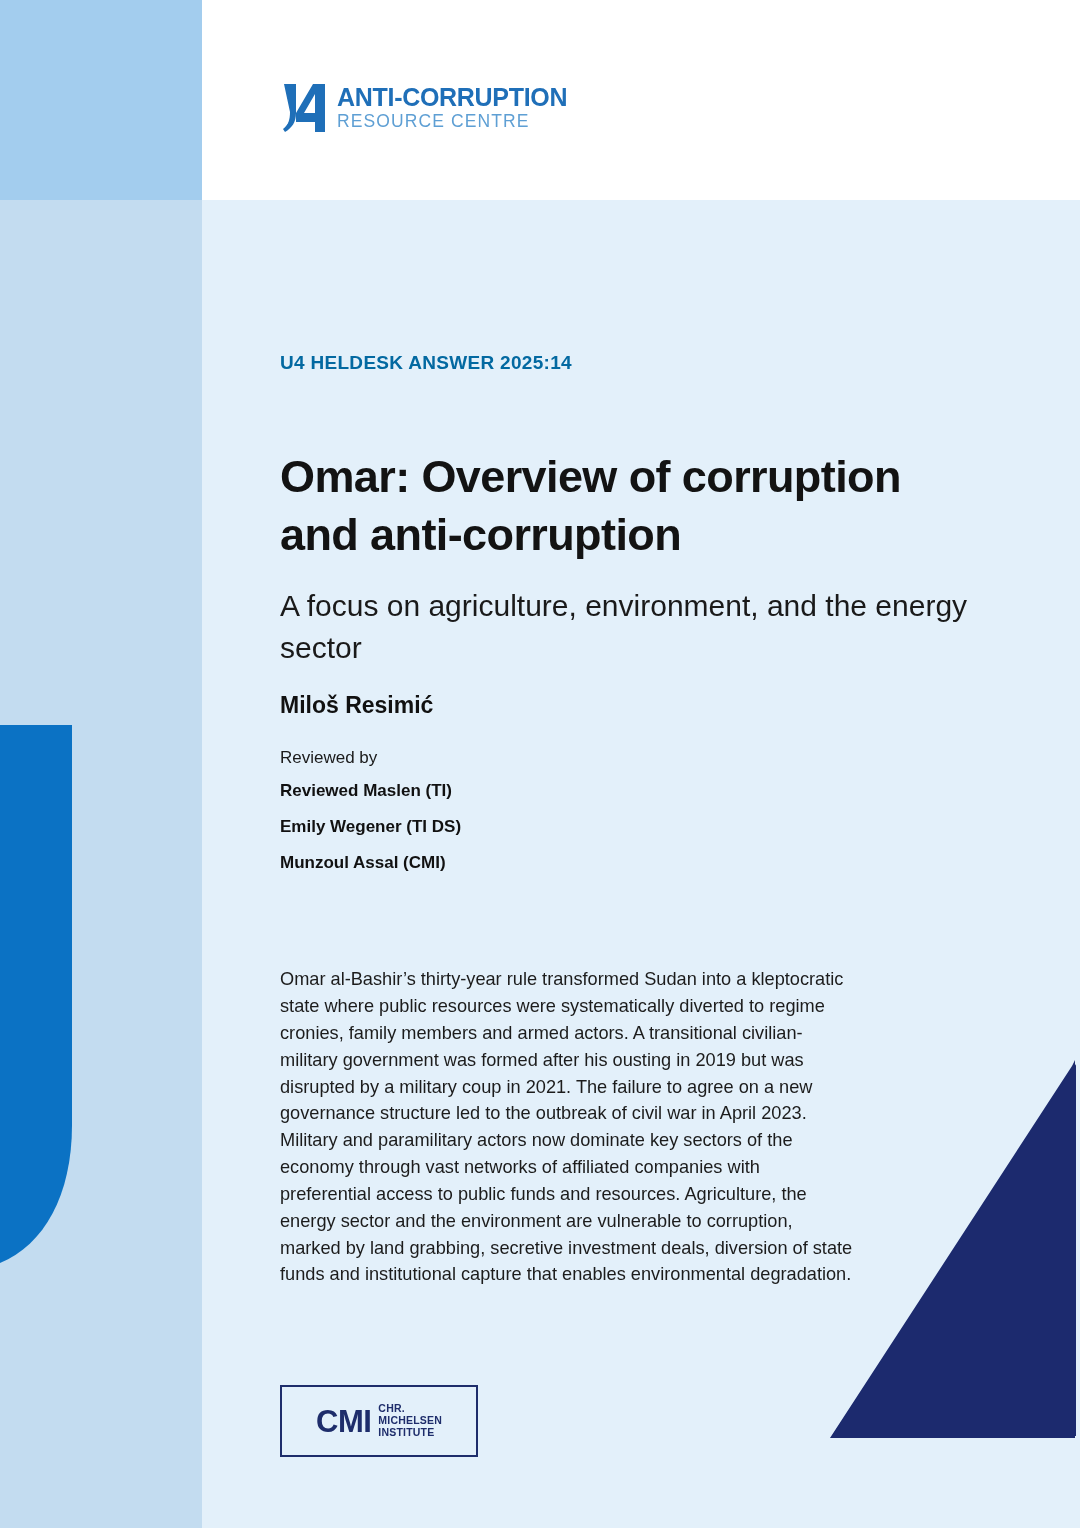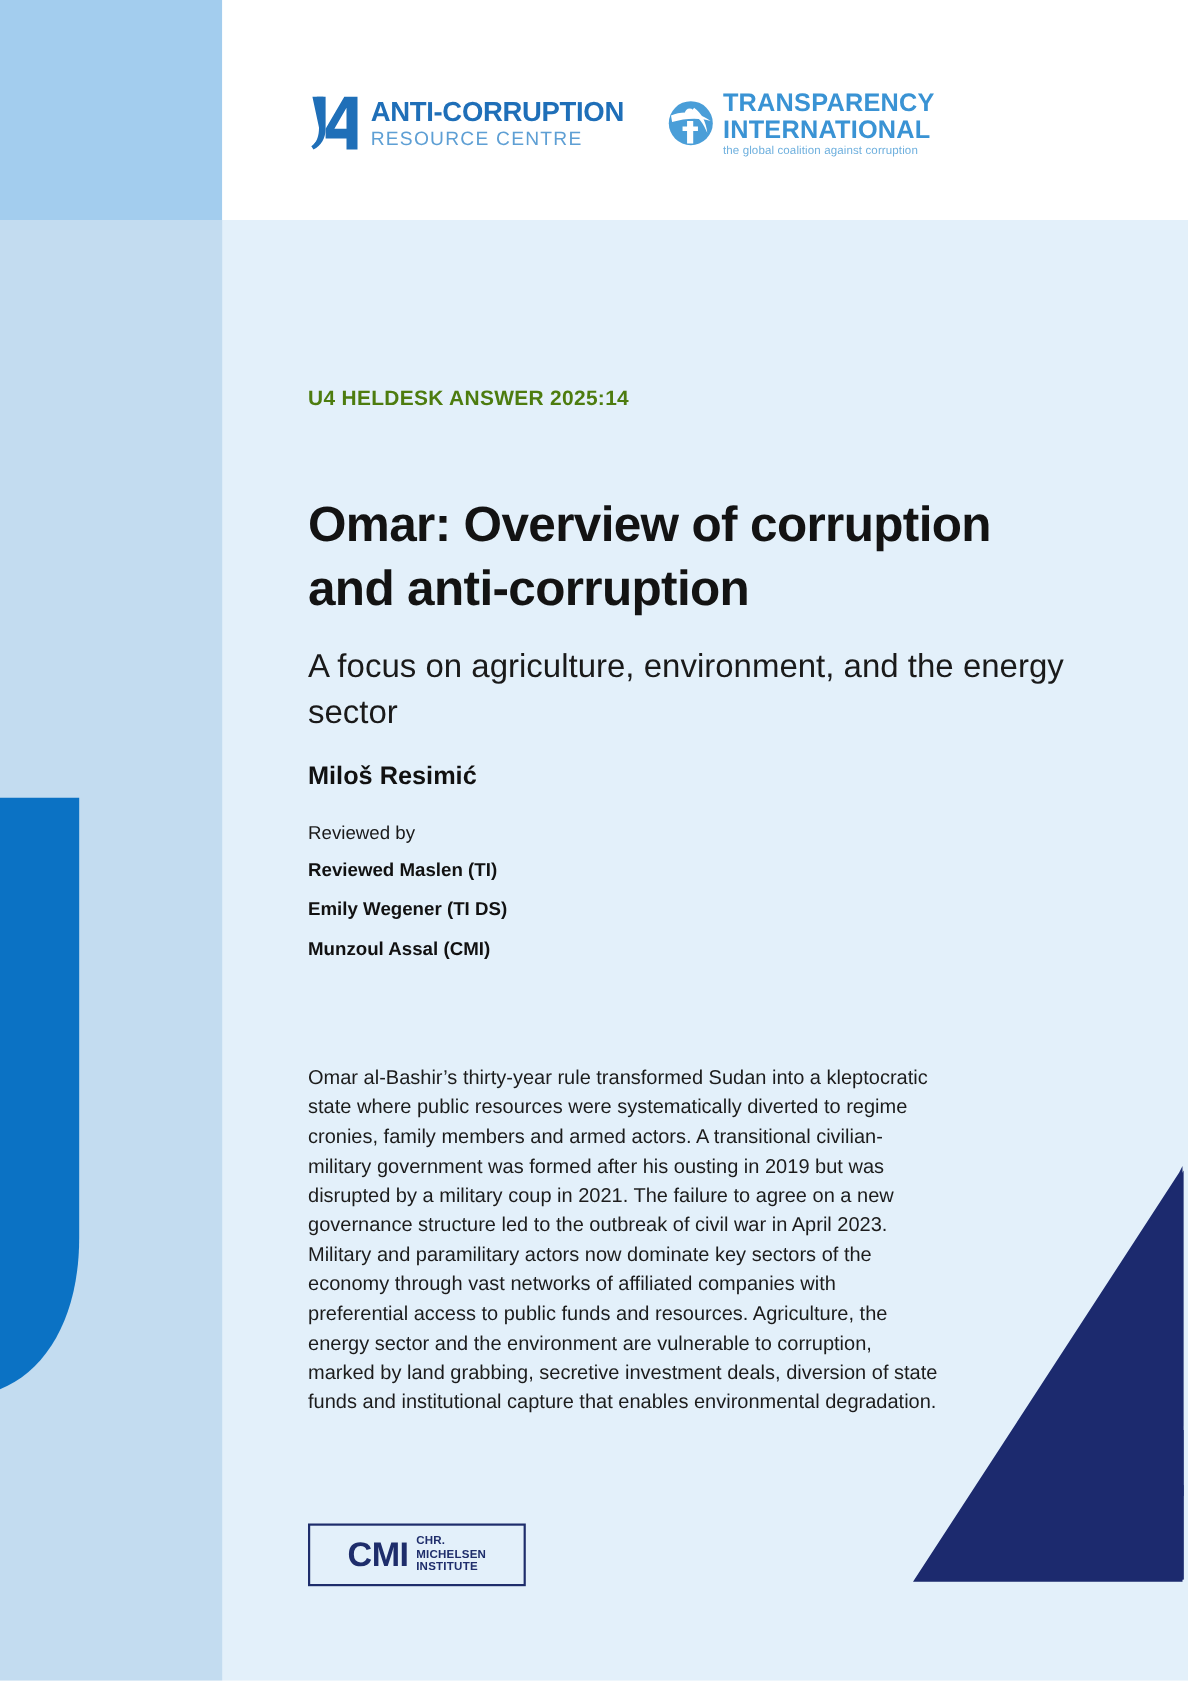--- a/index.html
+++ b/index.html
@@ -238,22 +238,6 @@
       </span>
     </div>
 
-    <div class="ti-logo">
-      <span class="ti-mark">
-        <svg width="42" height="42" viewBox="0 0 42 42">
-          <circle cx="21" cy="21" r="20" fill="#4a9ed8"></circle>
-          <path d="M3 14 C14 9 28 11 39 19 C30 16 16 16 4 20 Z" fill="#ffffff"></path>
-          <path d="M24 7 C31 12 35 20 36 30 C33 22 28 15 21 11 Z" fill="#ffffff"></path>
-          <circle cx="20" cy="12" r="4.4" fill="#ffffff"></circle>
-          <path d="M17.6 19 H23.2 V24 H27.5 V28 H23.2 V39.4 H17.6 V28 H13.5 V24 H17.6 Z" fill="#ffffff"></path>
-        </svg>
-      </span>
-      <span class="ti-words">
-        <span class="ti-line1">TRANSPARENCY</span>
-        <span class="ti-line2">INTERNATIONAL</span>
-        <span class="ti-tag">the global coalition against corruption</span>
-      </span>
-    </div>
 
   </div>
 

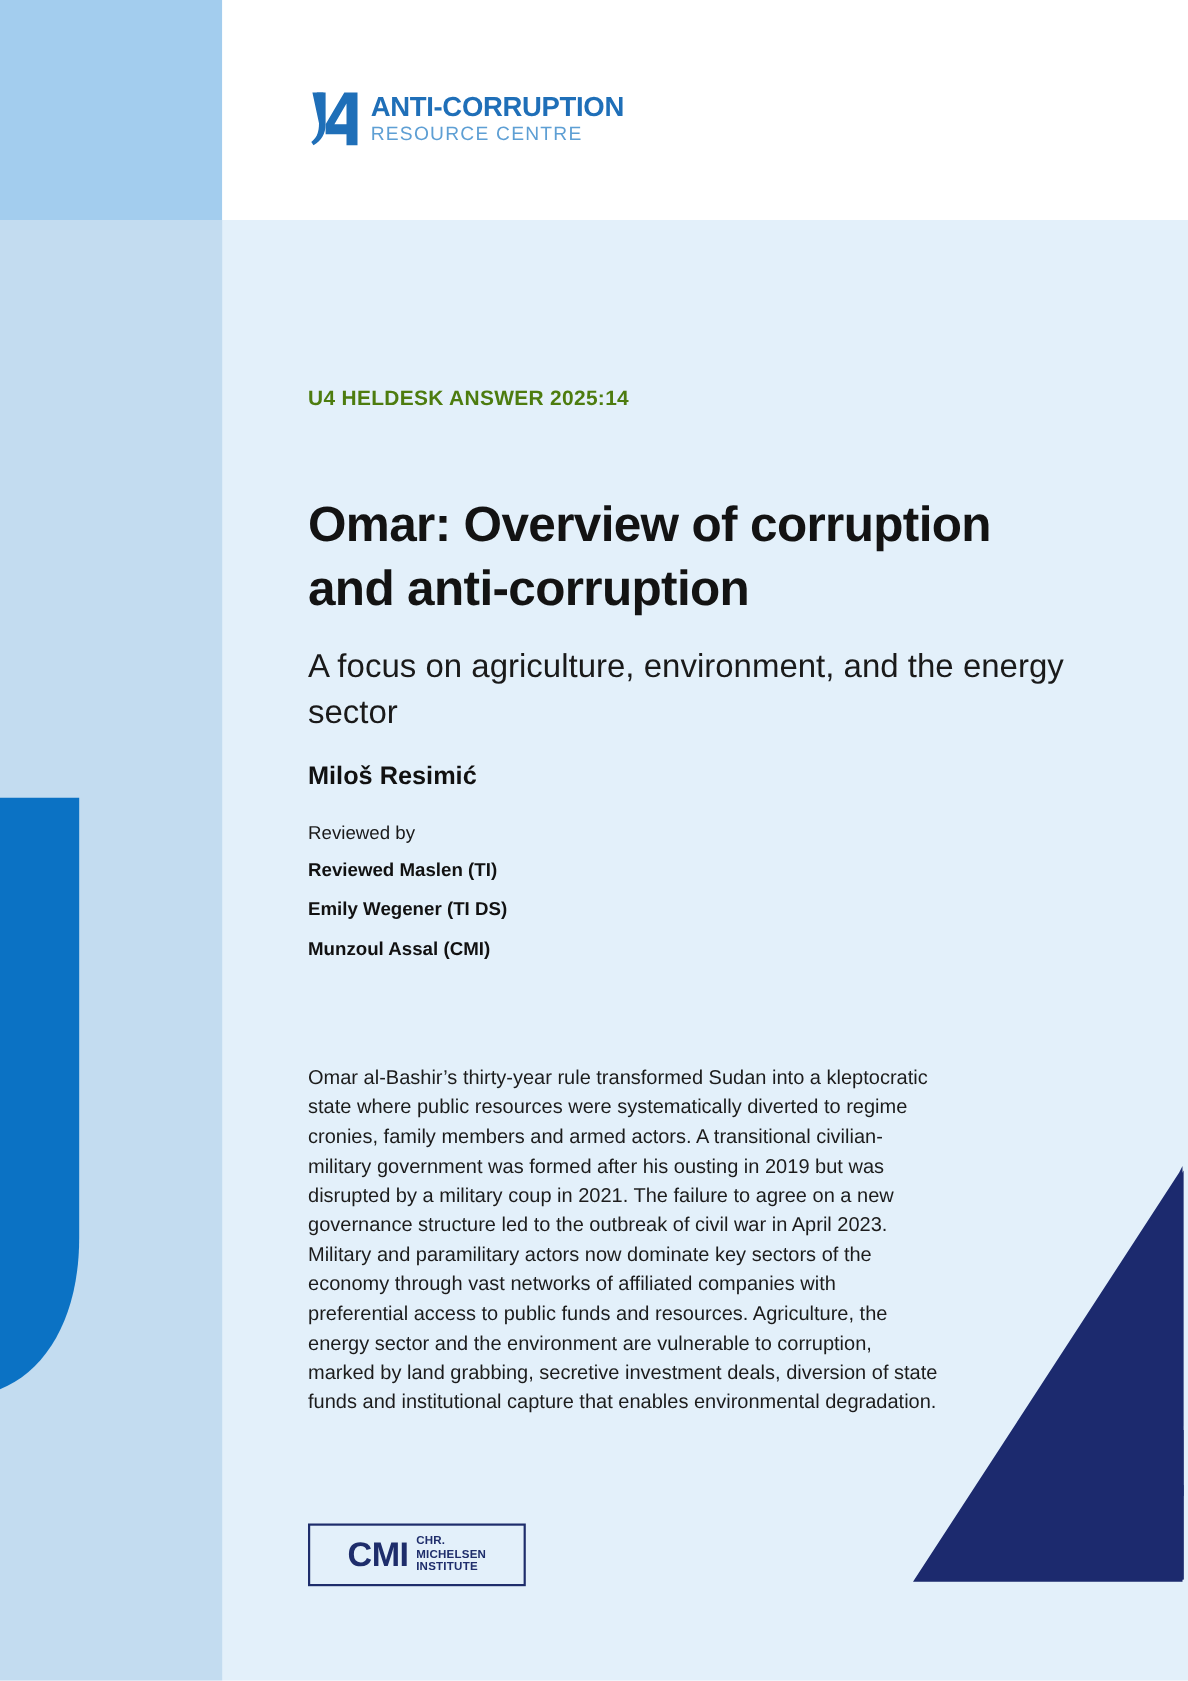--- a/index.html
+++ b/index.html
@@ -110,7 +110,7 @@
     top: 352px; left: 0;
     font-size: 19px;
     font-weight: bold;
-    color: #4d7c0f;
+    color: #0369a1;
     letter-spacing: 0.3px;
     text-align: right;
   }

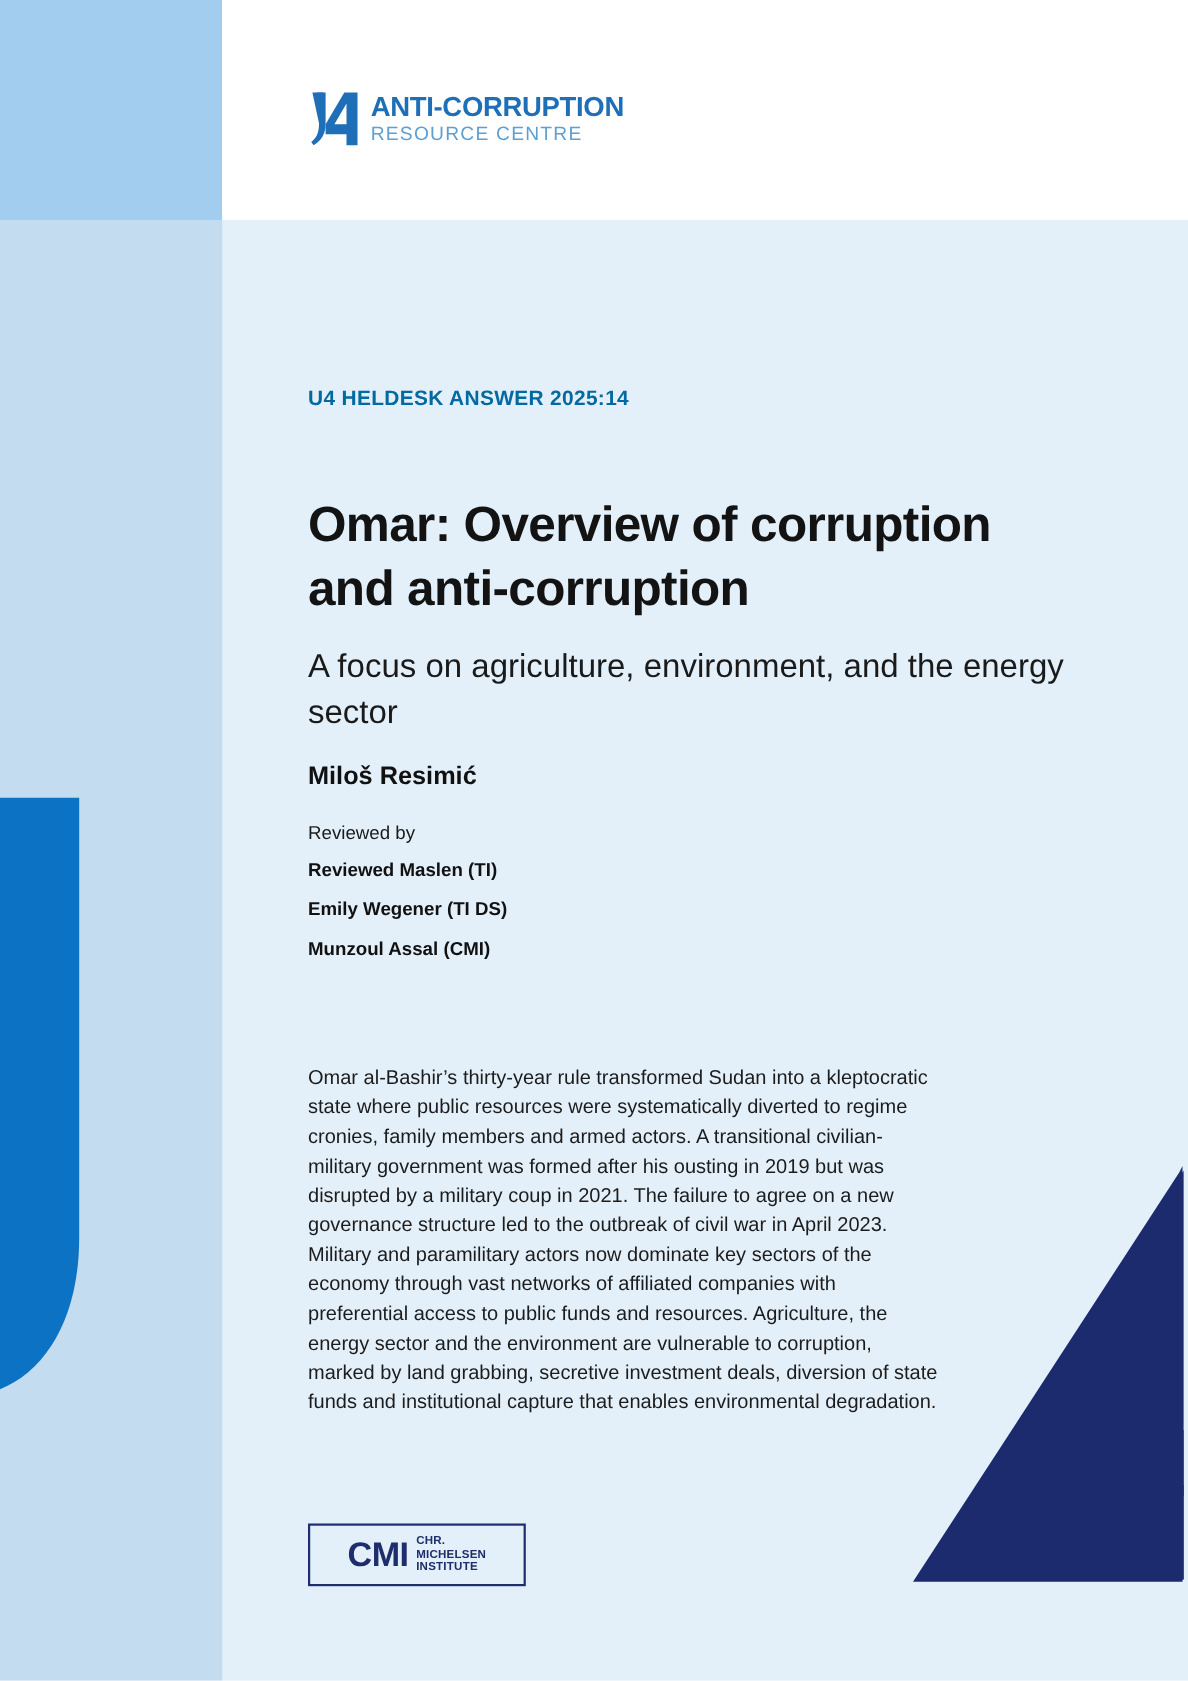--- a/index.html
+++ b/index.html
@@ -171,7 +171,7 @@
   .cmi-logo {
     position: absolute;
     left: 280px; top: 1385px;
-    width: 198px; height: 57px;
+    width: 198px; height: 72px;
     border: 2px solid #1e2d6b;
     box-sizing: border-box;
     display: flex;

